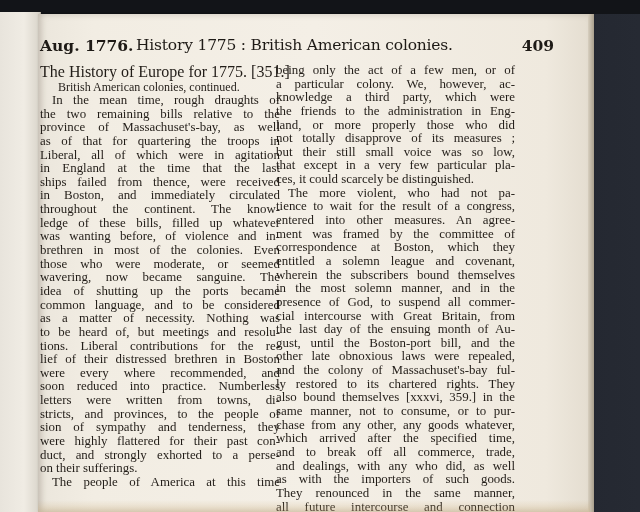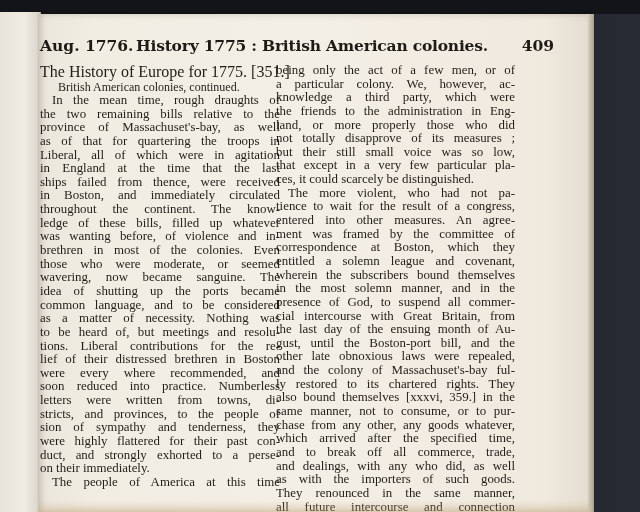--- a/index.html
+++ b/index.html
@@ -54,7 +54,7 @@
       white-space: nowrap;
     }
     .running-head .date { position: absolute; left: 0; top: 0; font-weight: bold; }
-    .running-head .title { position: absolute; left: 96px; top: 0; font-weight: bold; letter-spacing: -0.2px; }
+    .running-head .title { position: absolute; left: 96px; top: 0; font-weight: normal; letter-spacing: -0.2px; }
     .running-head .folio { position: absolute; right: -14px; top: 0; font-weight: bold; }
     .column {
       position: absolute;

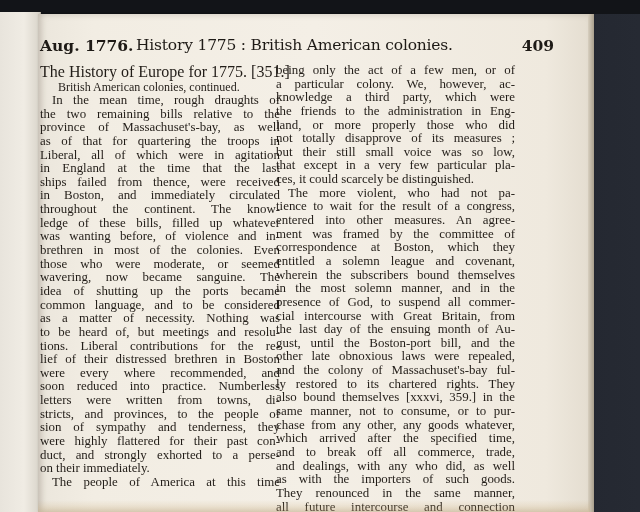--- a/index.html
+++ b/index.html
@@ -145,7 +145,7 @@
     <span class="line">sion of sympathy and tenderness, they</span>
     <span class="line">were highly flattered for their past con-</span>
     <span class="line">duct, and strongly exhorted to a perse-</span>
-    <span class="line last">on their immediately.</span>
+    <span class="line last">on their sufferings.</span>
     <span class="line indent">The people of America at this time</span>
   </div>
 

